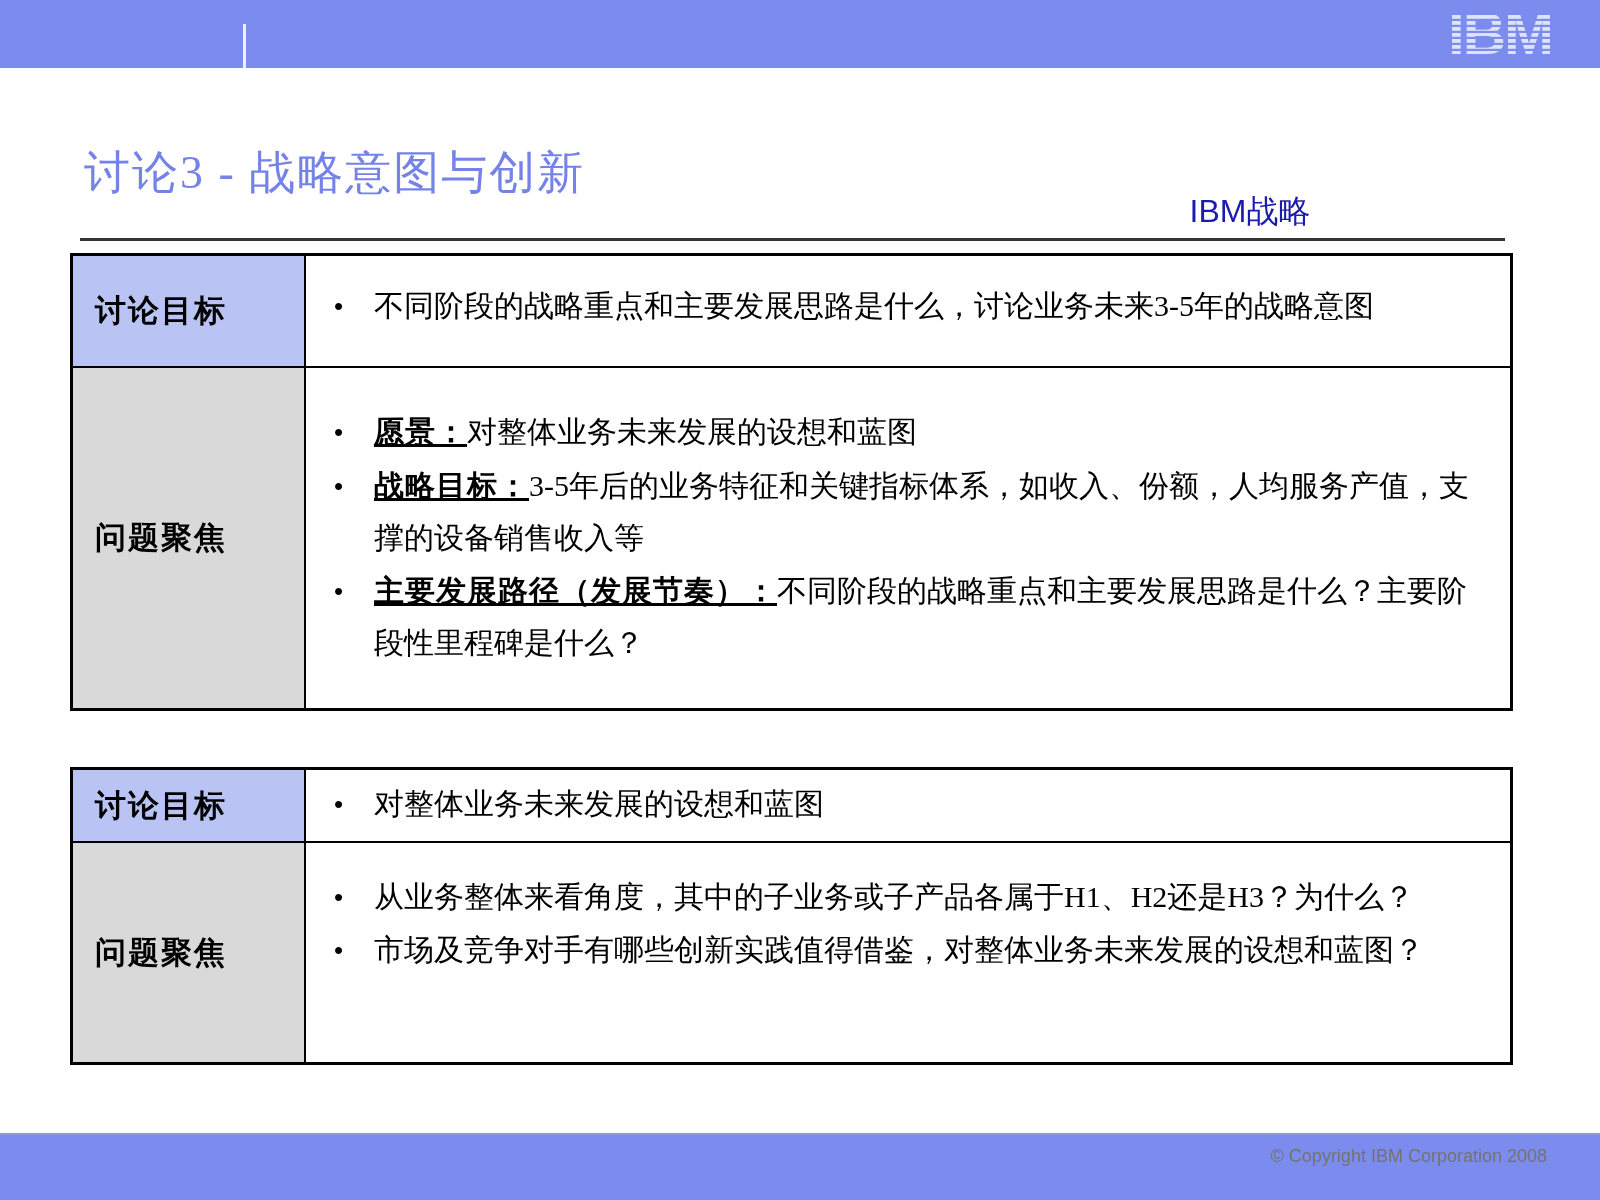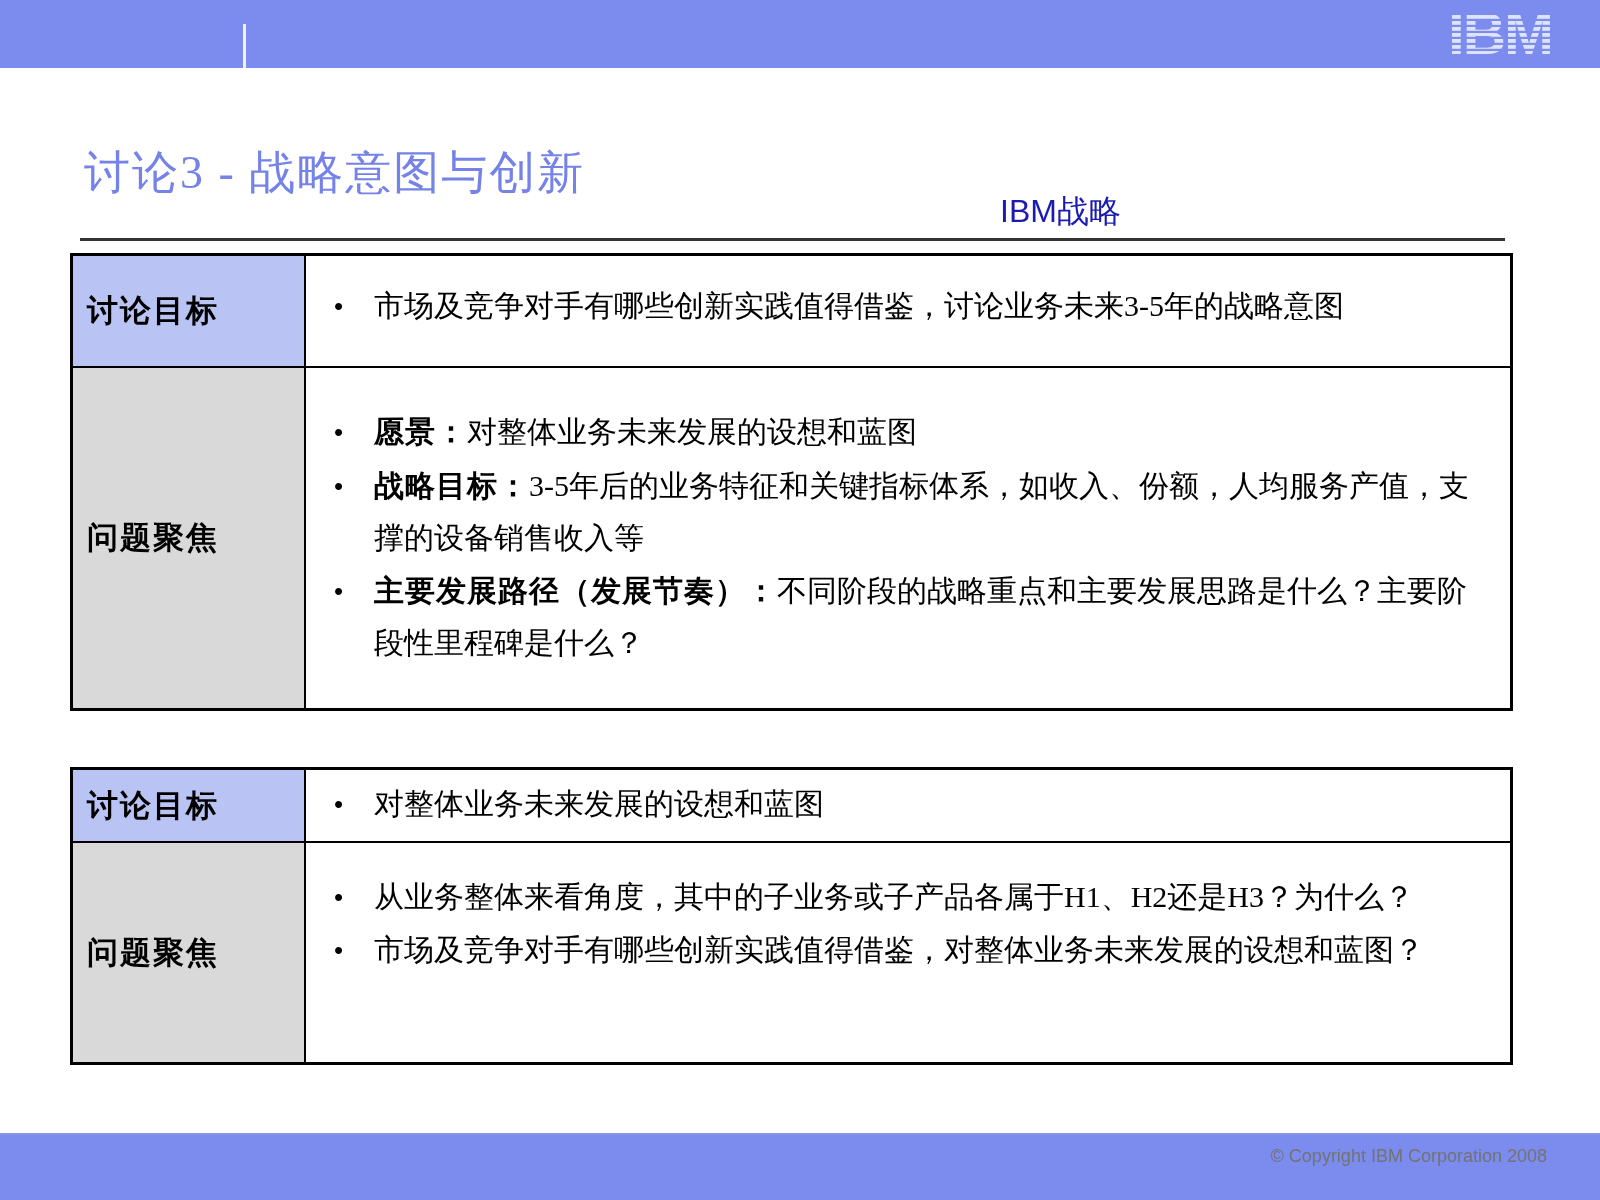--- a/index.html
+++ b/index.html
@@ -26,7 +26,7 @@
   
   .slide-title{position:absolute;left:84px;top:122px;width:1300px;
     color:var(--title-color);font-size:46px;letter-spacing:2px;margin-top:20px;}
-  .slide-subtitle{position:absolute;right:100px;top:190px;width:500px;text-align:left;
+  .slide-subtitle{position:absolute;right:100px;top:190px;width:500px;text-align:center;
     color:var(--subtitle-color);font-size:32px;
     font-family:"Liberation Sans","DejaVu Sans",sans-serif;}
   .title-rule{position:absolute;left:80px;top:238px;width:1425px;height:0;

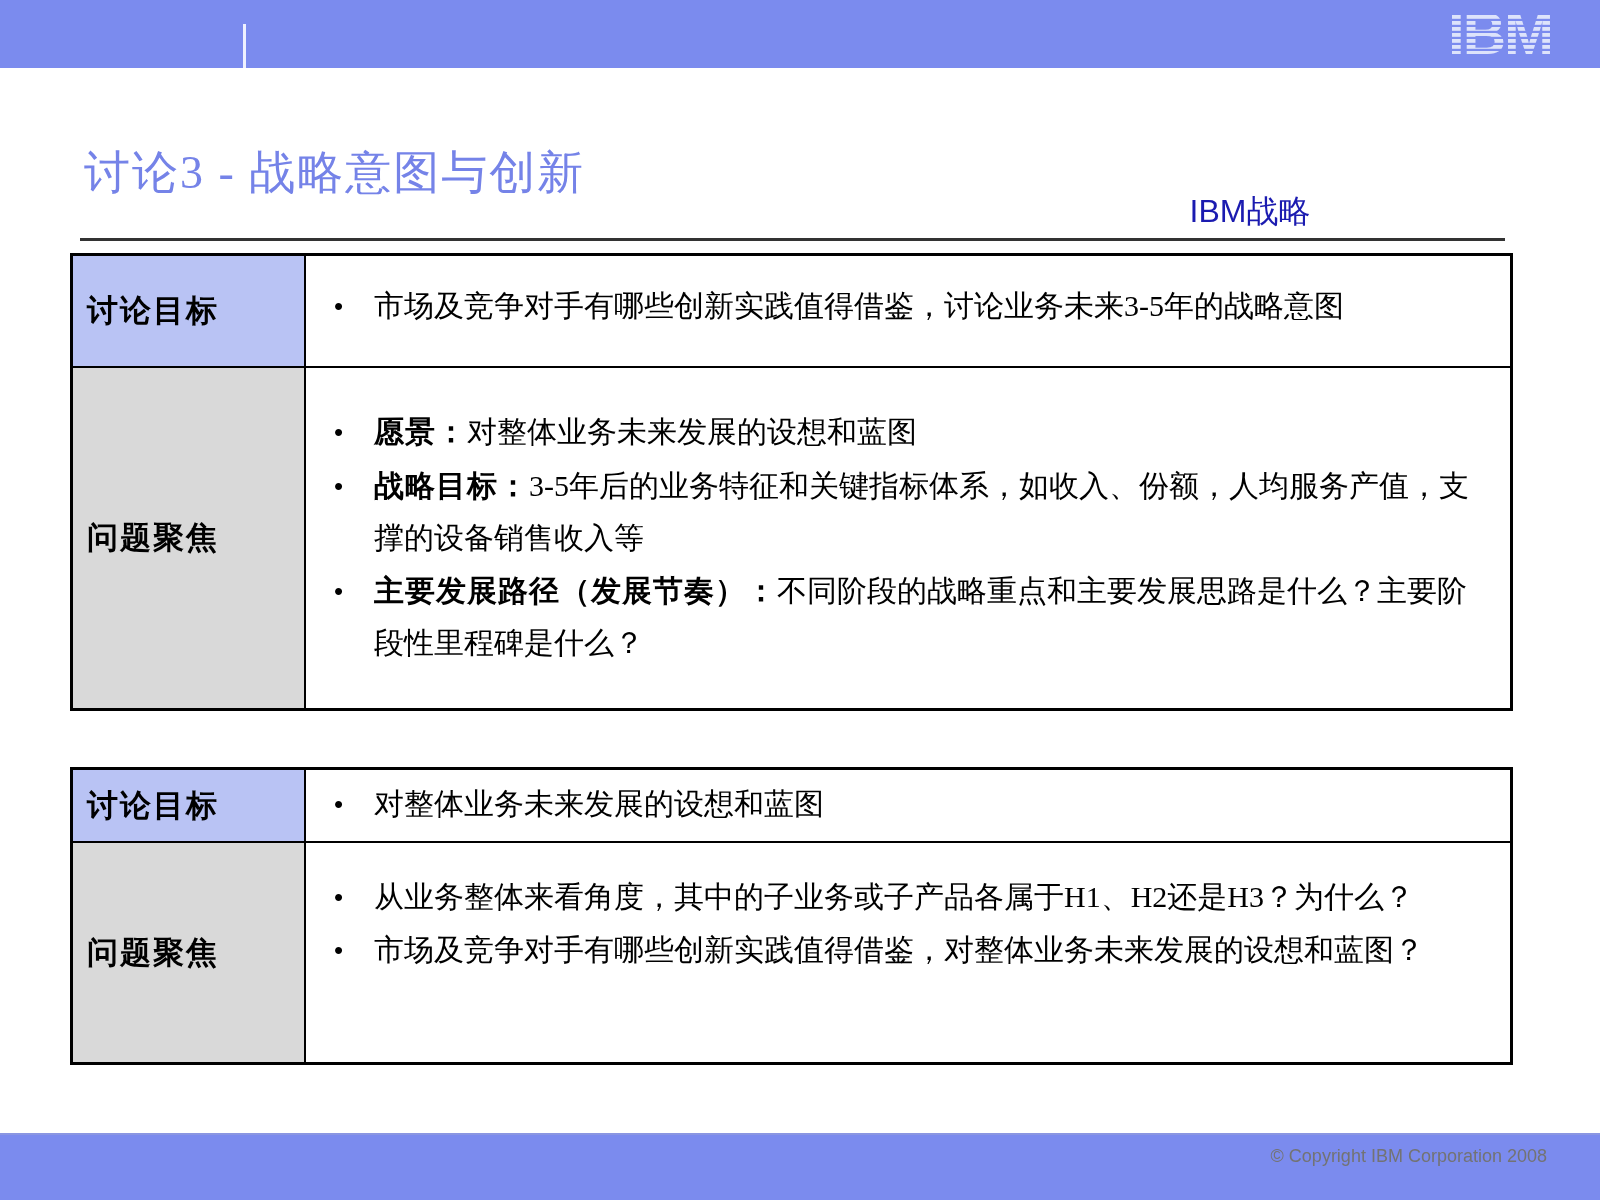--- a/index.html
+++ b/index.html
@@ -39,7 +39,7 @@
   .tbl2{top:767px;height:298px;grid-template-rows:73px 1fr;}
   .cell{box-sizing:border-box;}
   .label-cell{border-right:2px solid #000000;display:flex;align-items:center;
-    padding-left:14px;font-weight:bold;font-size:31px;color:#000000;letter-spacing:2px;}
+    padding-left:22px;font-weight:bold;font-size:31px;color:#000000;letter-spacing:2px;}
   .label-purple{background:var(--cell-purple);}
   .label-gray{background:var(--cell-gray);}
   .content-cell{background:#ffffff;display:flex;flex-direction:column;justify-content:flex-start;

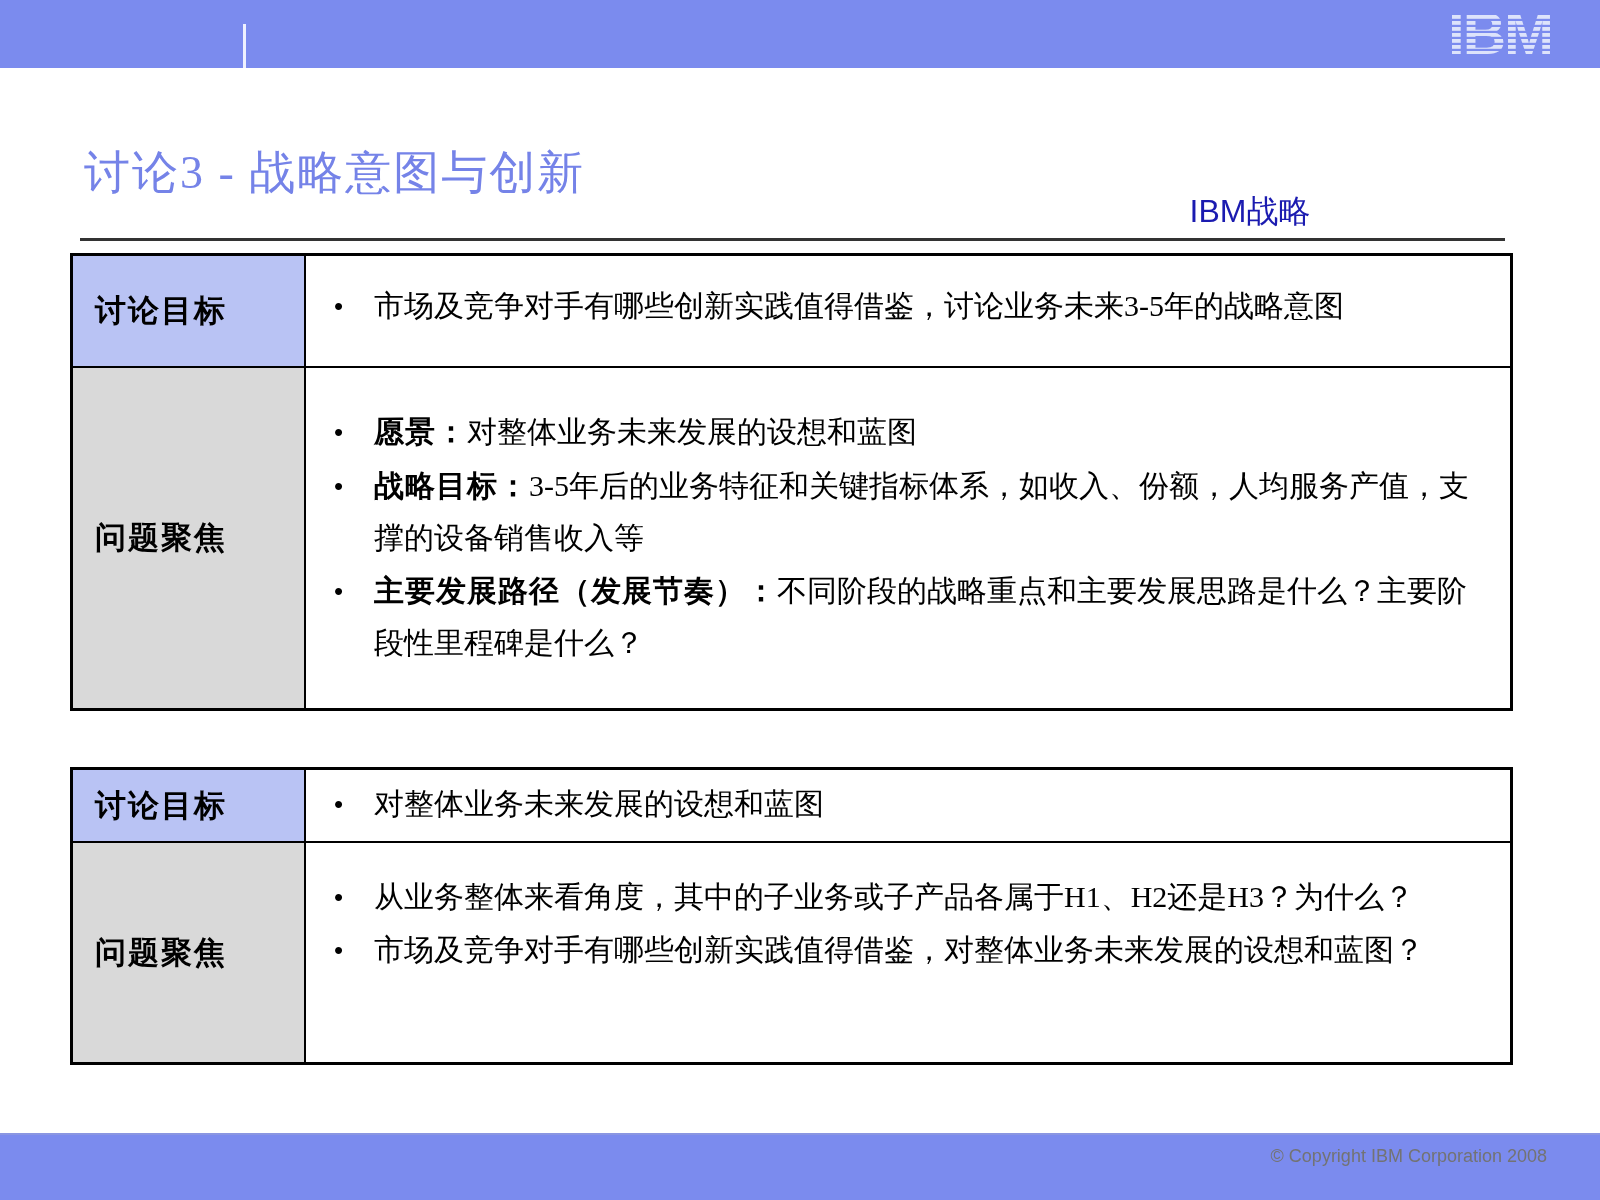--- a/index.html
+++ b/index.html
@@ -90,7 +90,7 @@
   <div class="cell content-cell" style="border-bottom:2px solid #000;">
       <div class="bullet">
         <span class="dot">•</span>
-        <span class="btxt">市场及竞争对手有哪些创新实践值得借鉴，讨论业务未来3-5年的战略意图</span>
+        <span class="btxt">不同阶段的战略重点和主要发展思路是什么，讨论业务未来3-5年的战略意图</span>
       </div>
     </div>
   <div class="cell label-cell label-gray">问题聚焦</div>

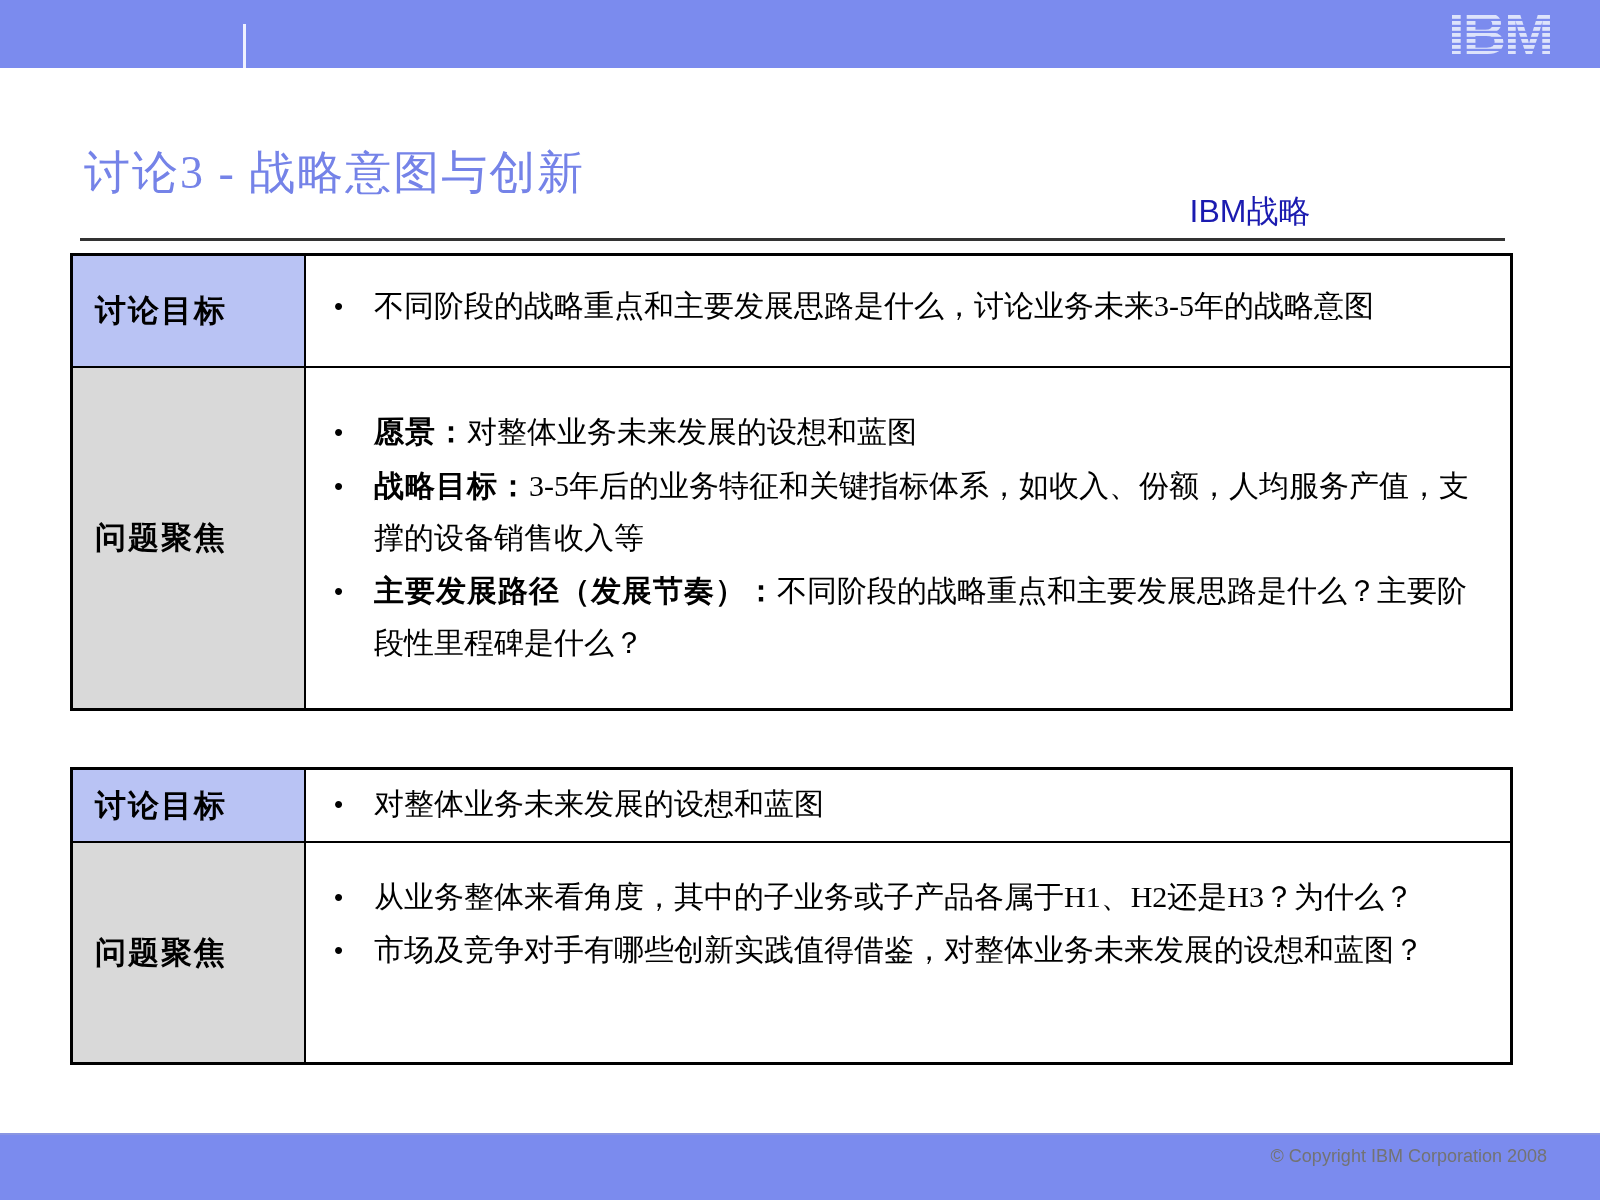--- a/index.html
+++ b/index.html
@@ -49,7 +49,7 @@
   .bullet .dot{width:40px;flex:0 0 40px;font-family:"Liberation Sans","DejaVu Sans",sans-serif;
     font-size:26px;line-height:2.05;}
   .bullet .btxt{flex:1;}
-  .bullet .btxt b{letter-spacing:1px;}
+  .bullet .btxt b{letter-spacing:1px;text-decoration:underline;}
 
   
   .footbar{position:absolute;left:0;top:1133px;width:1600px;height:67px;background:var(--bar);

